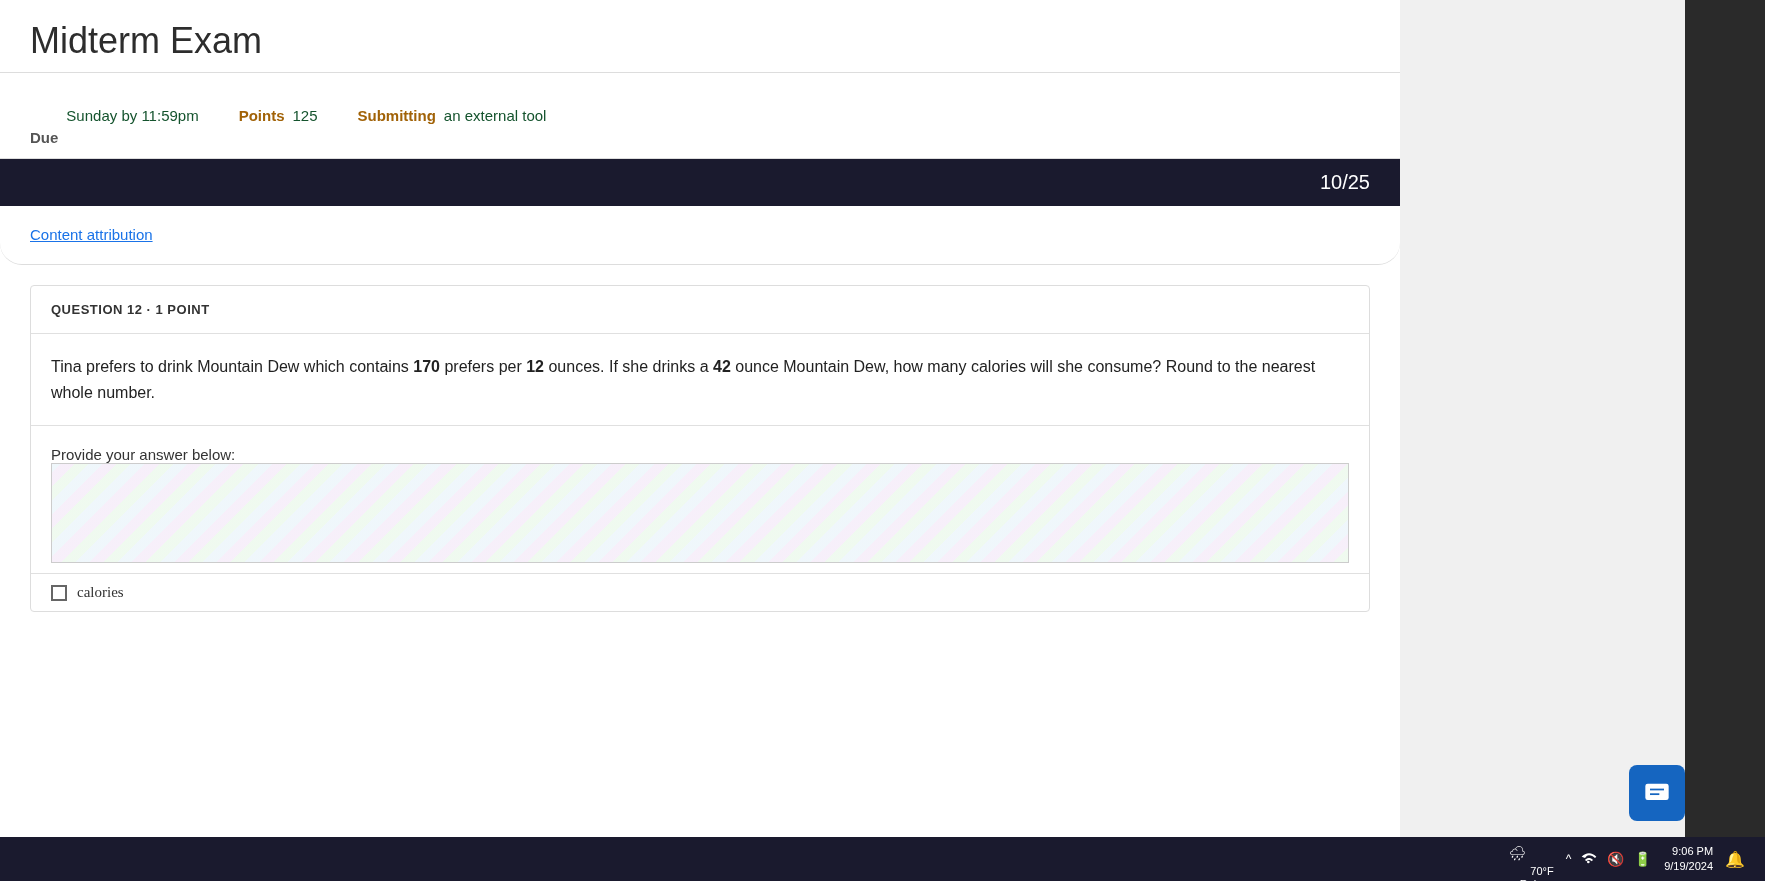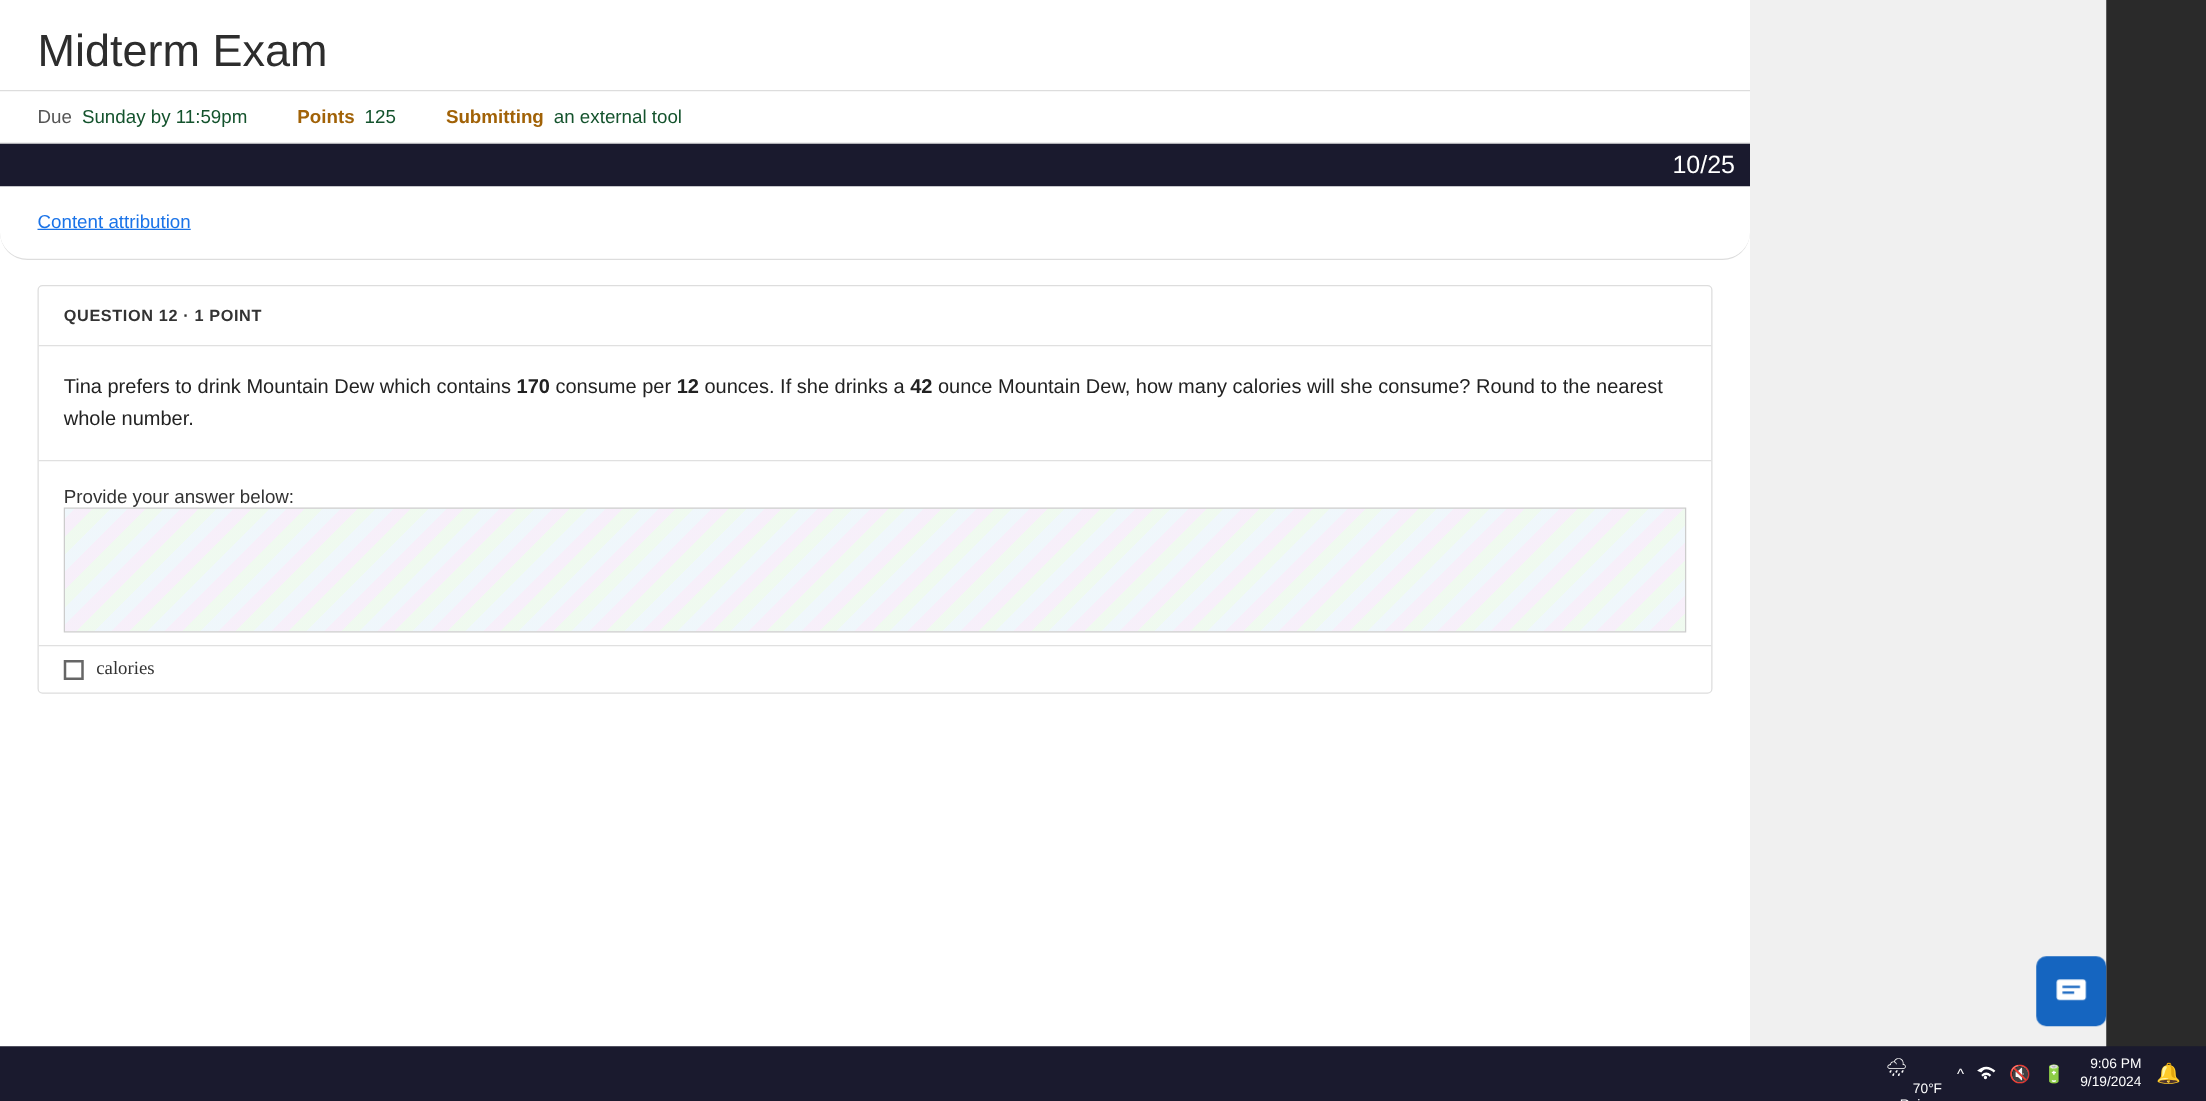--- a/index.html
+++ b/index.html
@@ -46,7 +46,8 @@
 
     .meta-label {
       color: #555;
-      font-weight: normal;
+      font-weight: bold;
+      margin-top: 44px;
     }
 
     .meta-value {

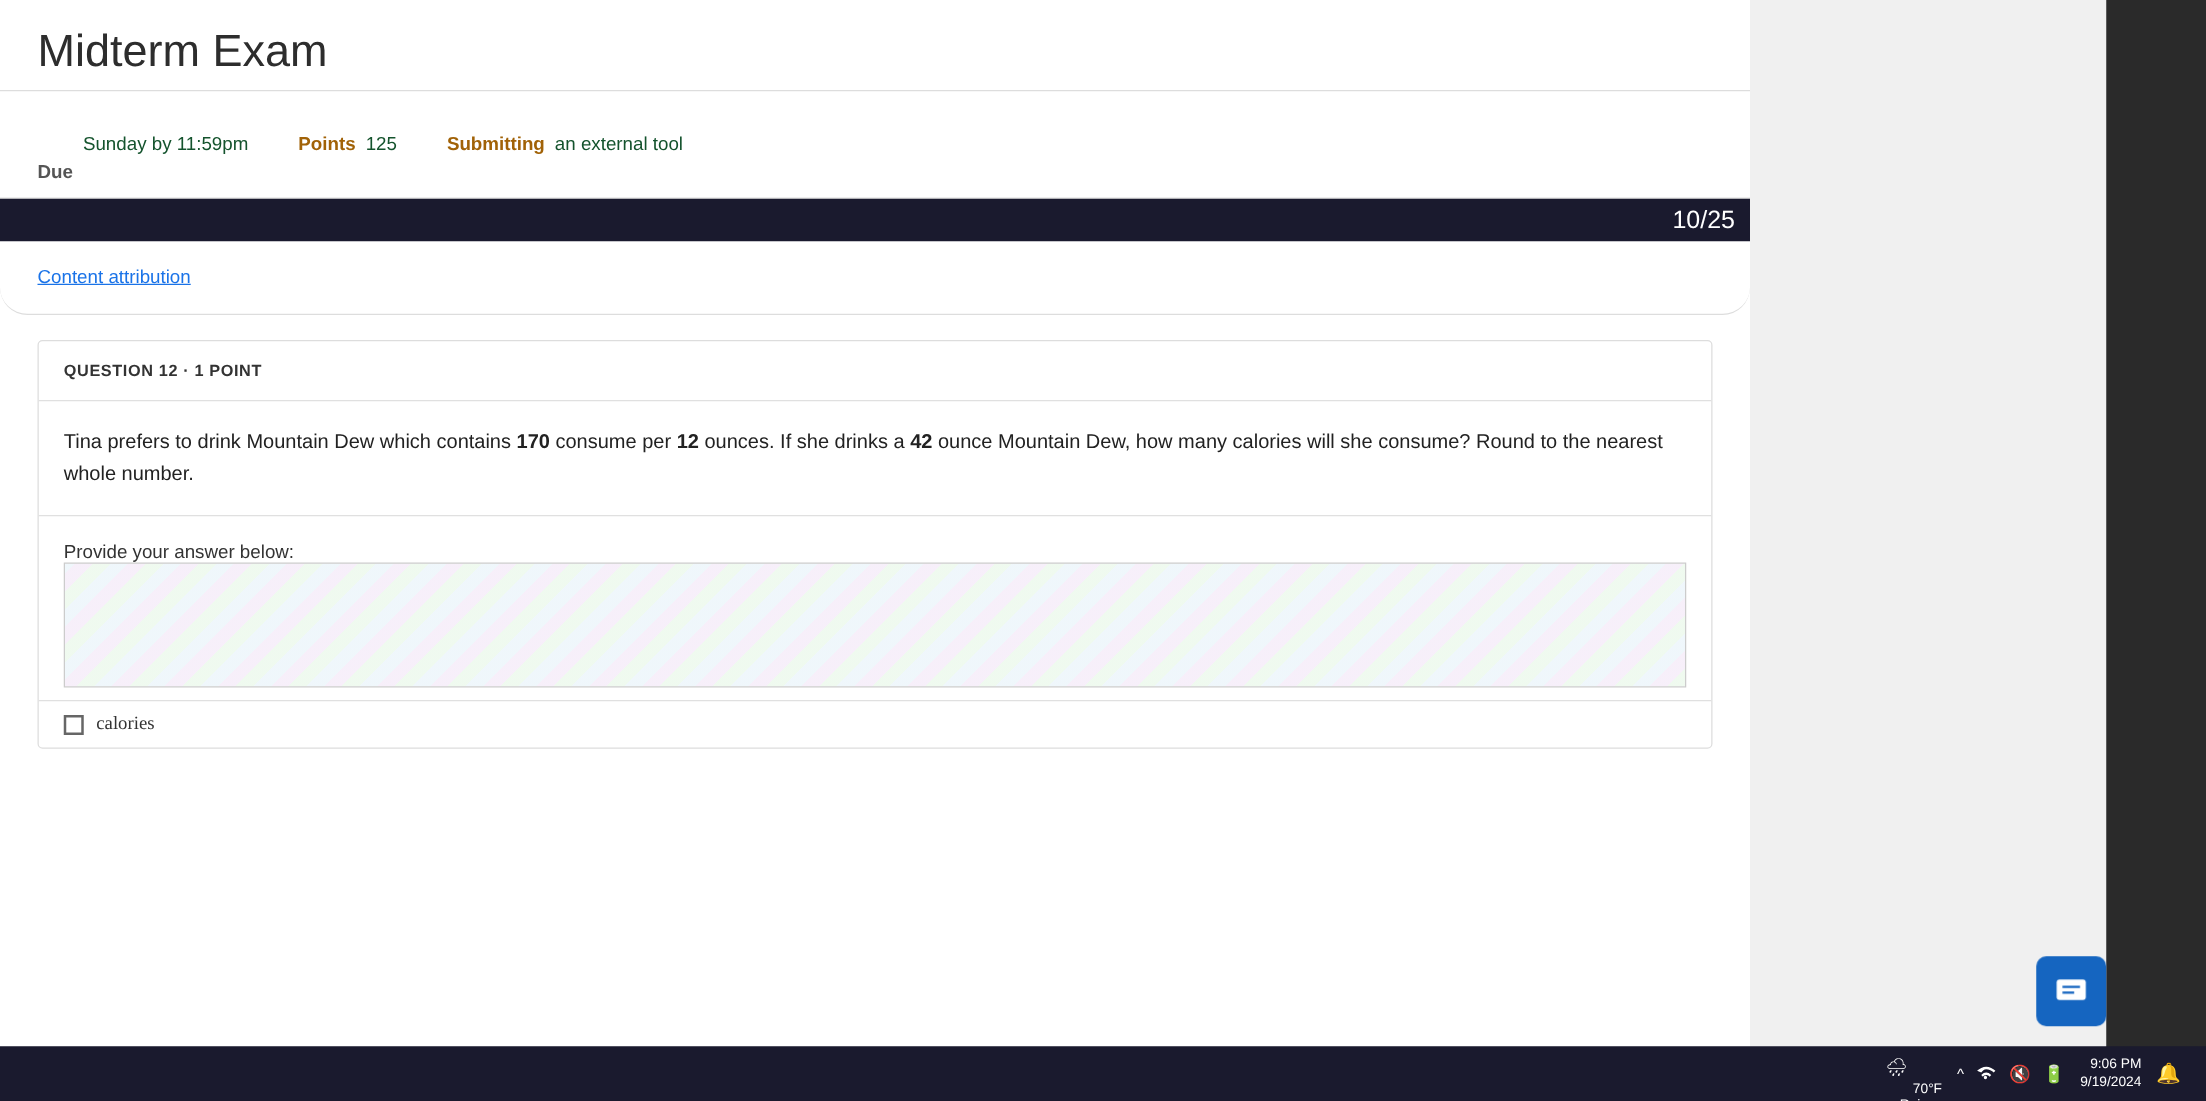--- a/index.html
+++ b/index.html
@@ -61,12 +61,12 @@
 
     .progress-bar-container {
       background: #1a1a2e;
-      height: 34px;
+      height: 47px;
       width: 100%;
       display: flex;
       align-items: center;
       justify-content: flex-end;
-      padding-right: 12px;
+      padding-right: 30px;
       position: relative;
     }
 

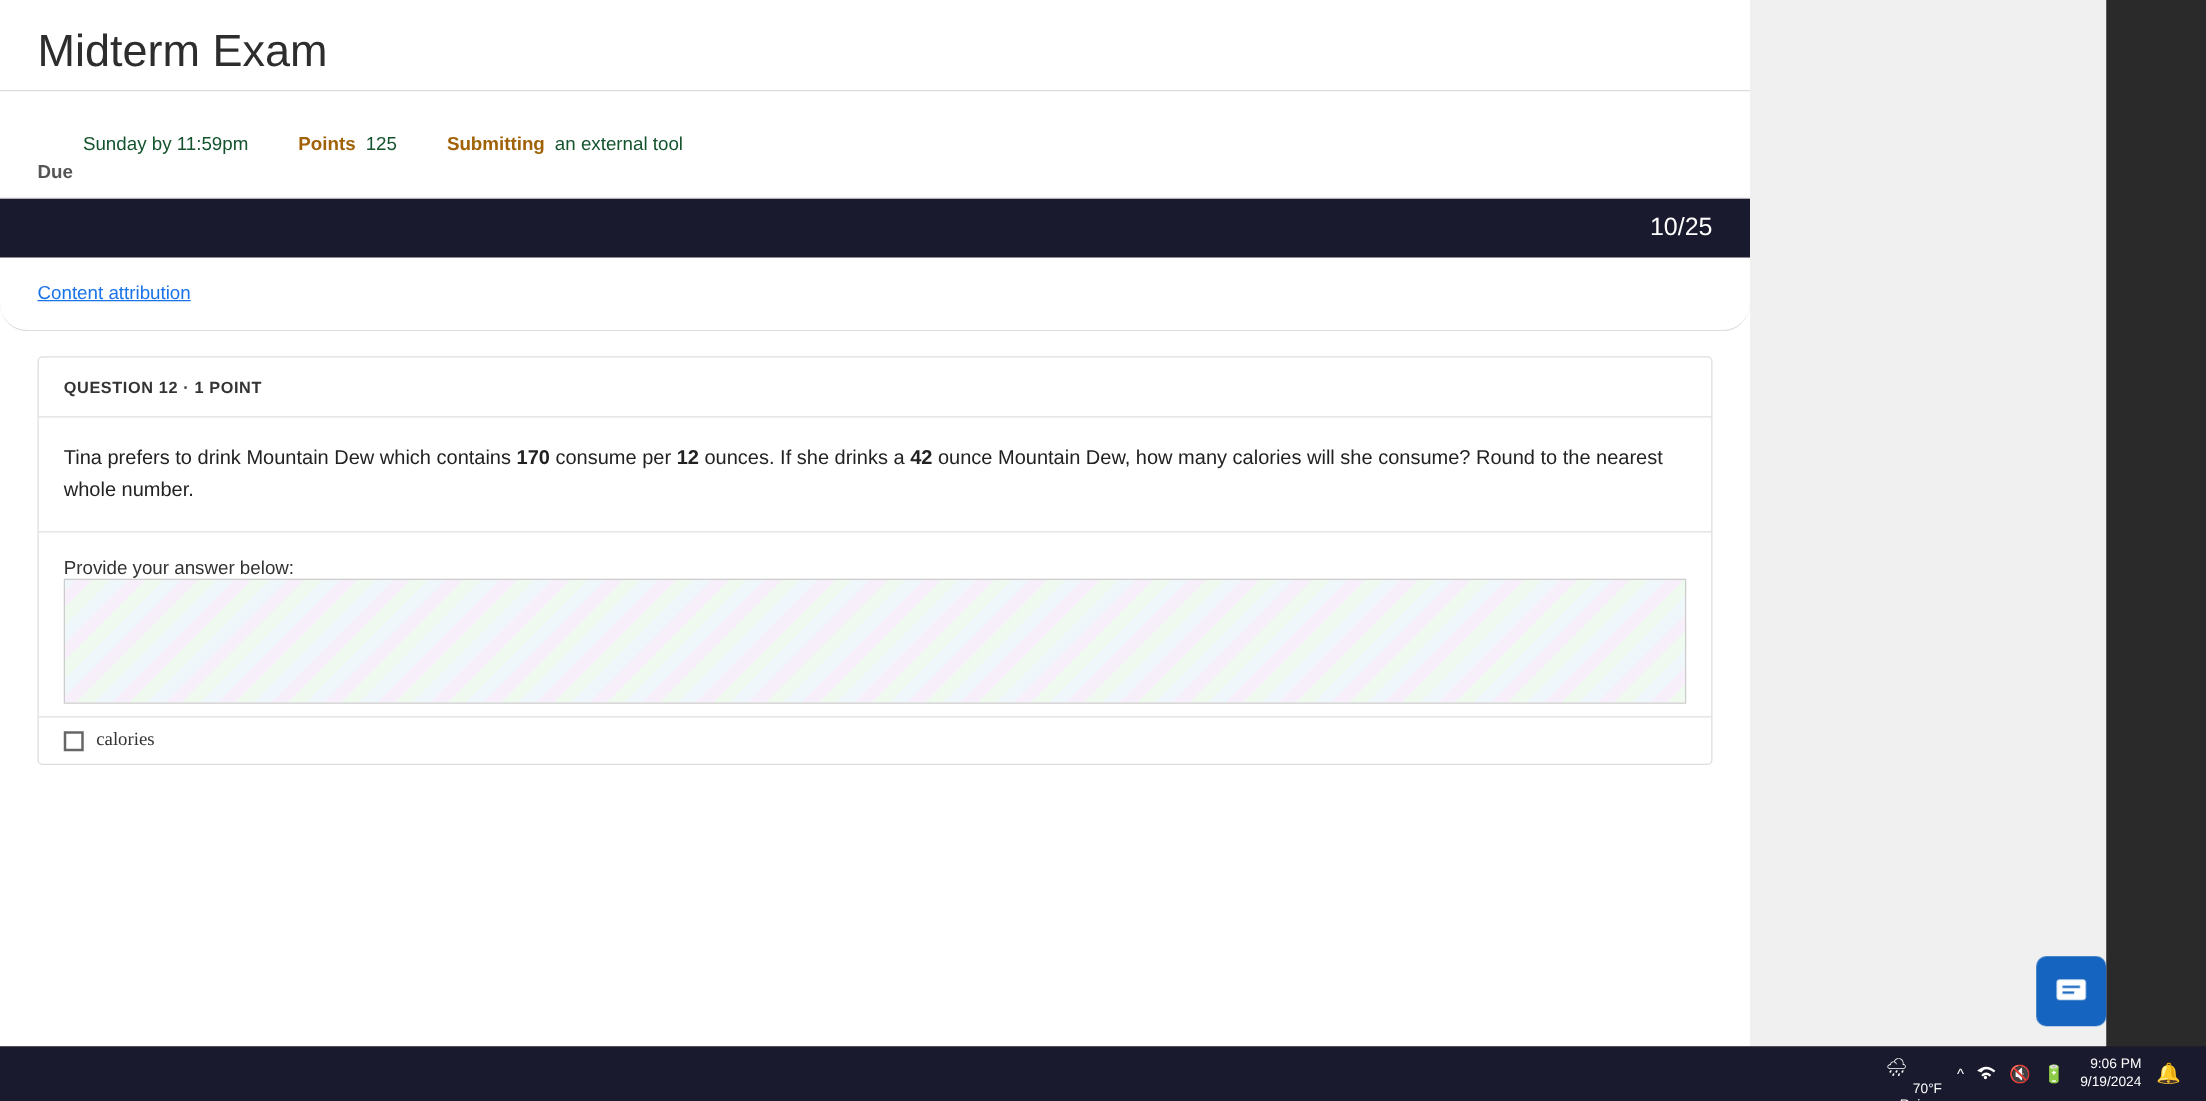--- a/index.html
+++ b/index.html
@@ -295,7 +295,7 @@
     </div>
 
     <div class="question-body">
-      <span>Tina prefers to drink Mountain Dew which contains </span><strong>170</strong><span> consume per </span><strong>12</strong><span> ounces. If she drinks a </span><strong>42</strong><span> ounce Mountain Dew, how many calories will she consume? Round to the nearest whole number.</span>
+      <span>Tina prefers to drink Mountain Dew which contains </span><strong>170</strong><span> prefers per </span><strong>12</strong><span> ounces. If she drinks a </span><strong>42</strong><span> ounce Mountain Dew, how many calories will she consume? Round to the nearest whole number.</span>
     </div>
 
     <div class="answer-section">

